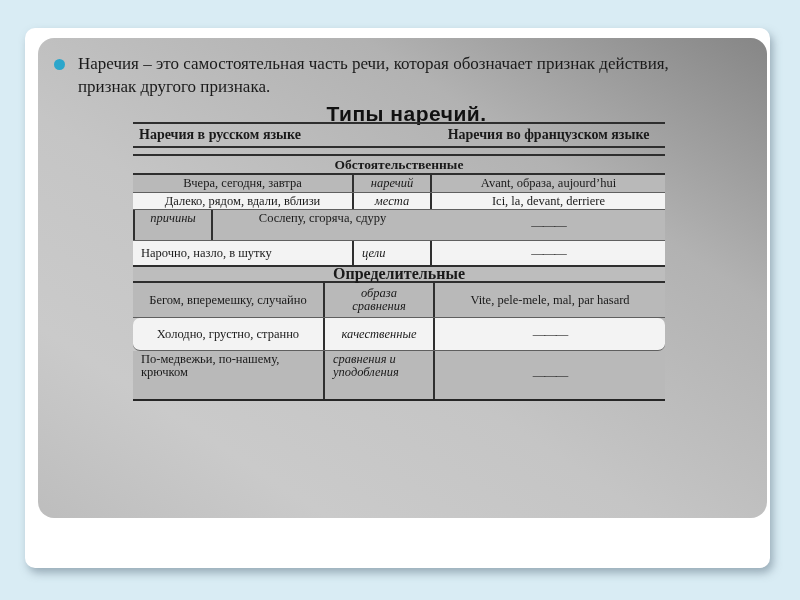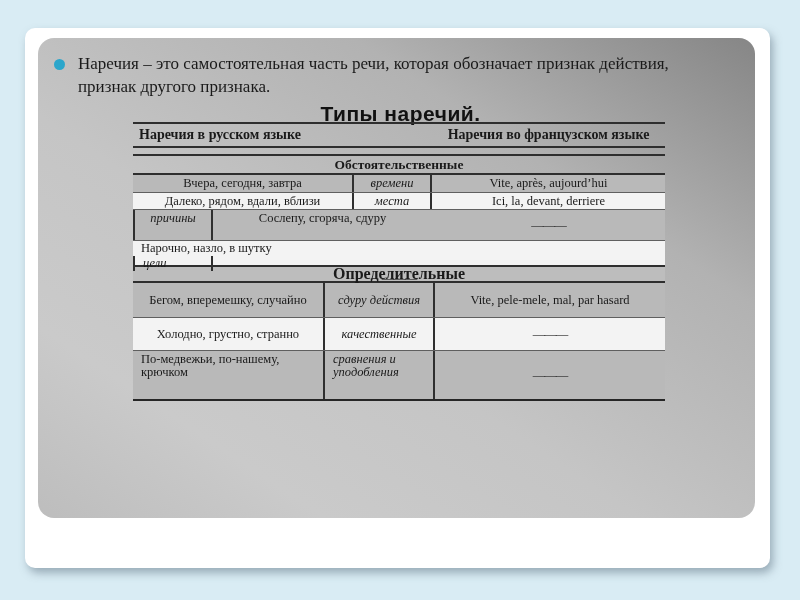--- a/index.html
+++ b/index.html
@@ -16,6 +16,7 @@
     position:absolute;left:13px;top:10px;width:717px;height:480px;
     border-radius:16px;
     background:linear-gradient(to bottom left,#868686 0%,#b2b2b2 28%,#c5c5c5 58%,#cacaca 80%,#bdbdbd 100%);
+    padding-left:12px;
   }
   .bullet-row{position:absolute;left:16px;top:14px;width:680px;display:flex;gap:13px;}
   .dot{flex:0 0 11px;width:11px;height:11px;border-radius:50%;background:#2ba6cb;margin-top:7px;}

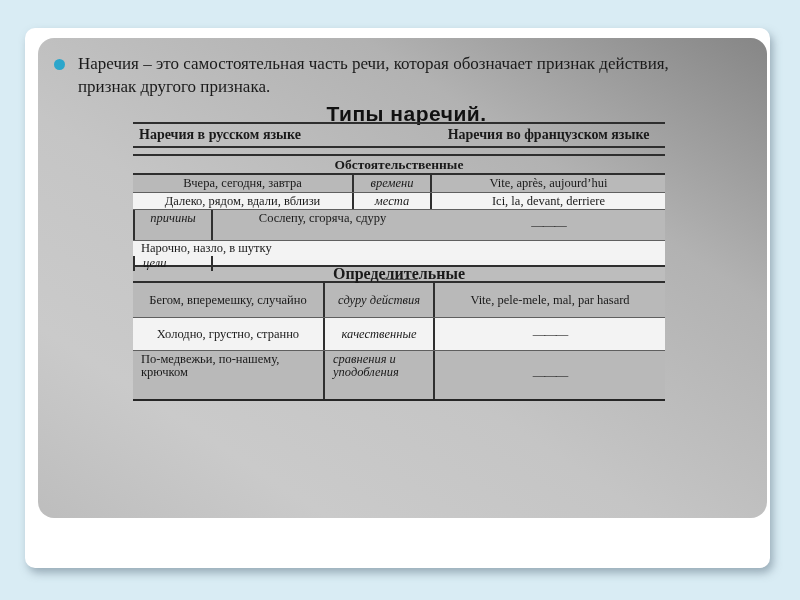--- a/index.html
+++ b/index.html
@@ -92,7 +92,7 @@
 
         <div class="row s1 r1 bg-g">
           <div class="cell c1 jc">Вчера, сегодня, завтра</div>
-          <div class="cell c2 jc">времени</div>
+          <div class="cell c2 jc">наречий</div>
           <div class="cell c3 jc">Vite, après, aujourd’hui</div>
         </div>
 

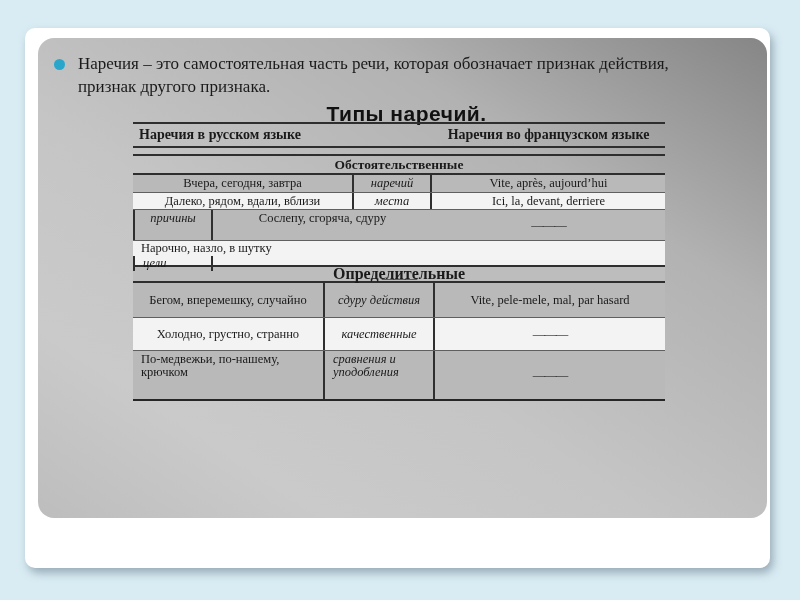--- a/index.html
+++ b/index.html
@@ -93,7 +93,7 @@
         <div class="row s1 r1 bg-g">
           <div class="cell c1 jc">Вчера, сегодня, завтра</div>
           <div class="cell c2 jc">наречий</div>
-          <div class="cell c3 jc">Vite, après, aujourd’hui</div>
+          <div class="cell c3 jc">Avant, образа, aujourd’hui</div>
         </div>
 
         <div class="row s1 r2 bg-w">

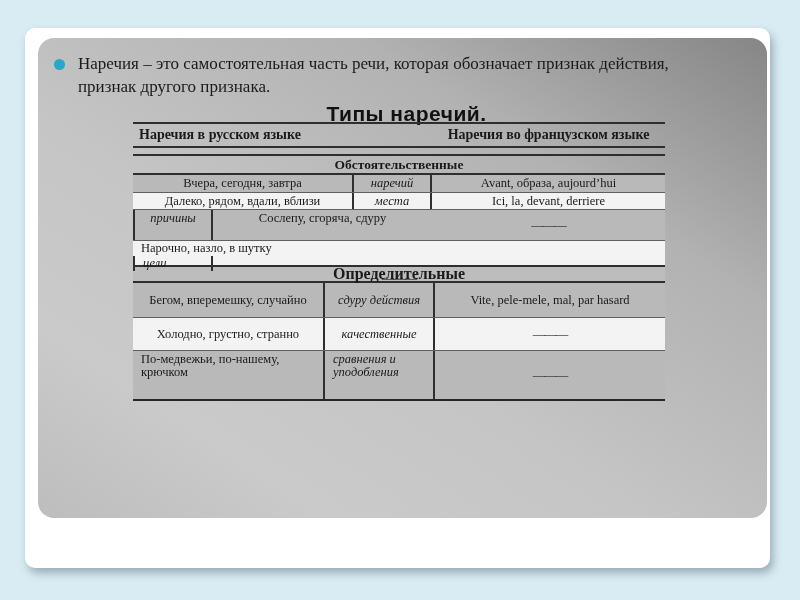--- a/index.html
+++ b/index.html
@@ -59,7 +59,7 @@
   .r1{height:17px;border-bottom:1px solid #5f5f5f;}
   .r2{height:16px;border-bottom:1px solid #5f5f5f;}
   .r3{height:30px;border-bottom:1px solid #5f5f5f;}
-  .r4{height:24px;flex-direction:column;}
+  .r4{height:24px;}
   .r5{height:28px;border-bottom:1px solid #5f5f5f;}
   .r6{height:34px;border-bottom:1px solid #5f5f5f;}
   .r7{height:32px;border-bottom:1px solid #5f5f5f;}

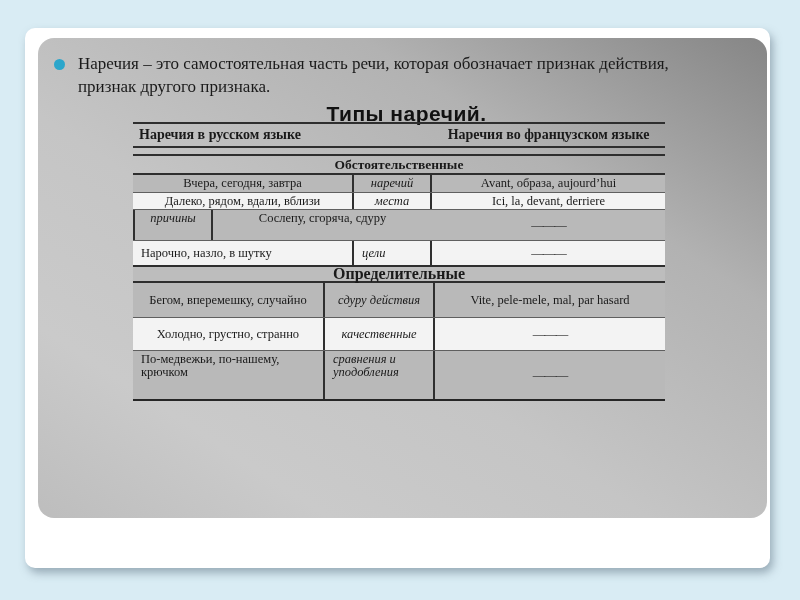--- a/index.html
+++ b/index.html
@@ -119,7 +119,7 @@
 
         <div class="row s2 r6 bg-g">
           <div class="cell c1 jc">Бегом, вперемешку, случайно</div>
-          <div class="cell c2 jc">сдуру действия</div>
+          <div class="cell c2 jc">образа сравнения</div>
           <div class="cell c3 jc">Vite, pele-mele, mal, par hasard</div>
         </div>
 

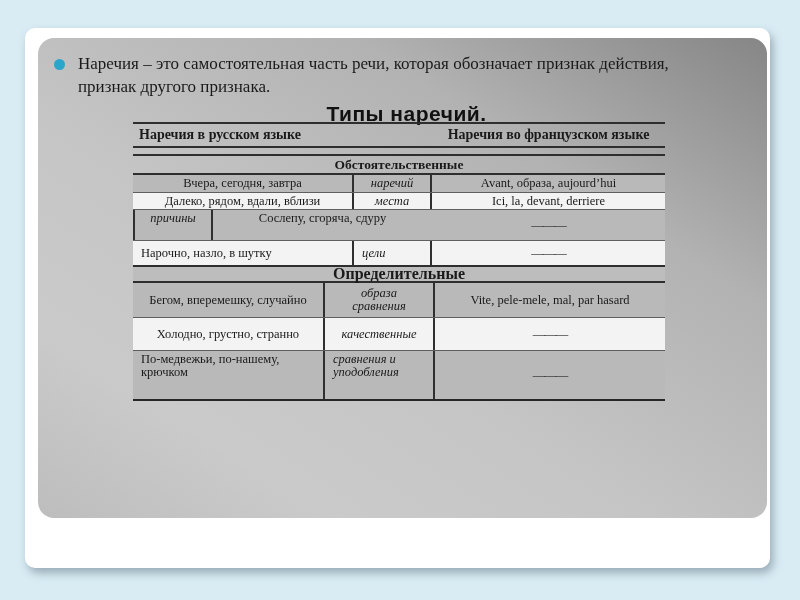--- a/index.html
+++ b/index.html
@@ -62,7 +62,7 @@
   .r4{height:24px;}
   .r5{height:28px;border-bottom:1px solid #5f5f5f;}
   .r6{height:34px;border-bottom:1px solid #5f5f5f;}
-  .r7{height:32px;border-bottom:1px solid #5f5f5f;}
+  .r7{height:32px;border-bottom:1px solid #5f5f5f;border-radius:7px;}
   .r8{height:48px;border-bottom:2px solid #262626;}
   .dash{letter-spacing:-1px;color:#2a2a2a;font-style:normal;}
 </style>

